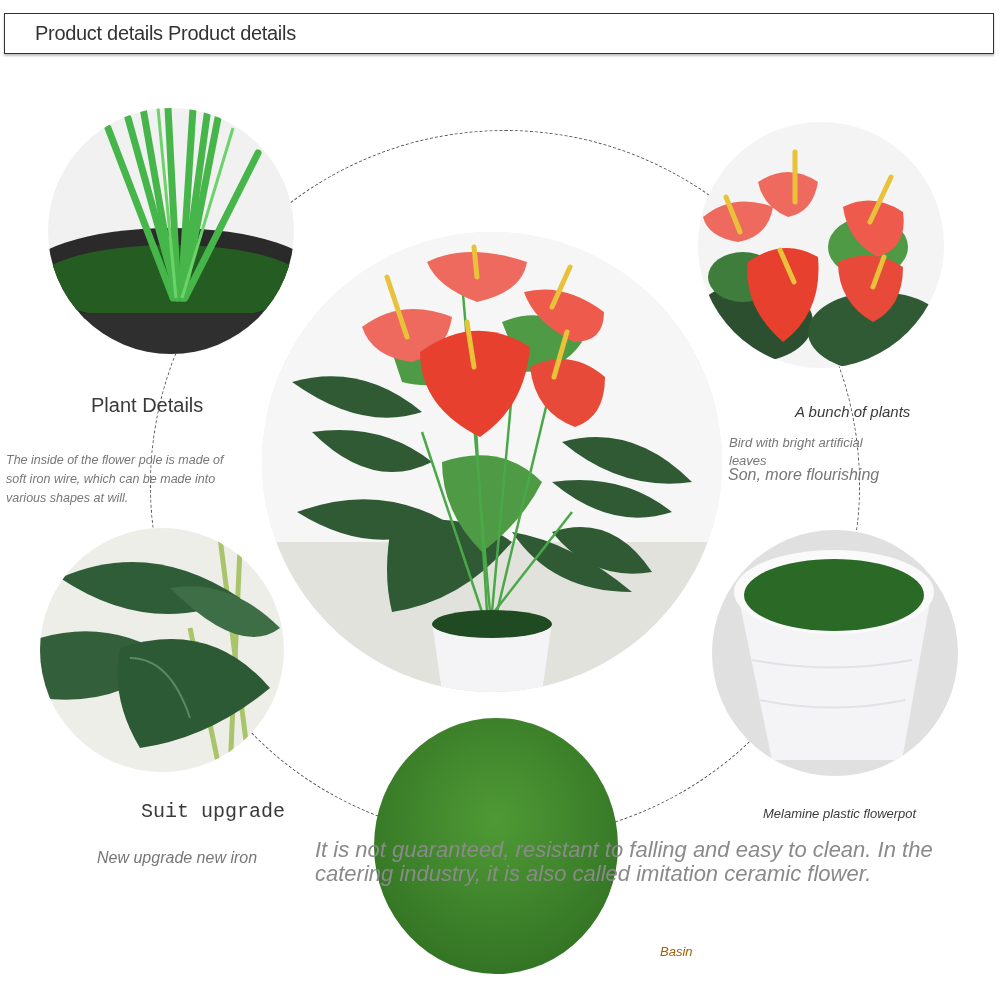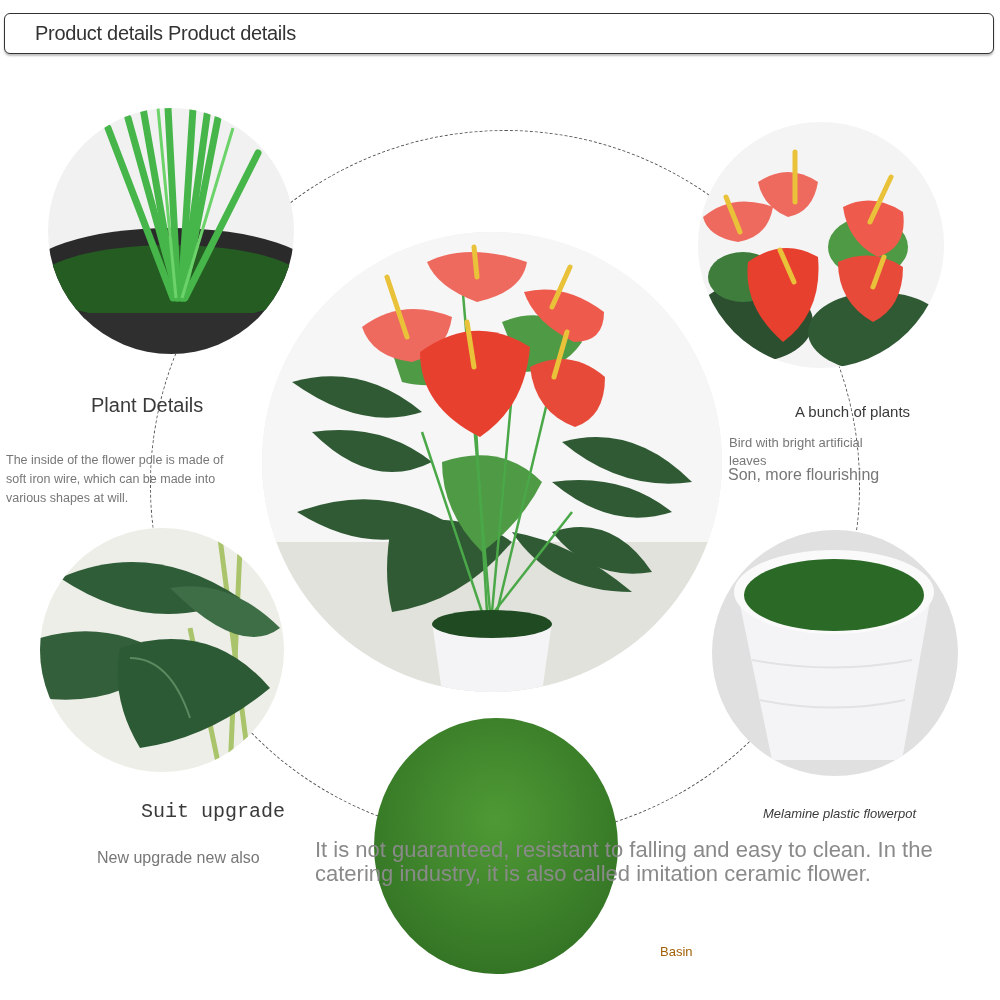--- a/index.html
+++ b/index.html
@@ -6,7 +6,7 @@
   body { width:1000px; height:1000px; position:relative; overflow:hidden; font-family:"Liberation Sans", sans-serif; }
   .header {
     position:absolute; left:4px; top:13px; width:990px; height:41px;
-    border:1.5px solid #333; border-radius:6px; box-sizing:border-box;
+    border:1.5px solid #333; border-radius:0; box-sizing:border-box;
     box-shadow:0 2px 2px rgba(0,0,0,0.25); background:#fff;
   }
   .header-title { position:absolute; left:30px; top:8px; font-size:20px; color:#333; letter-spacing:-0.3px; }

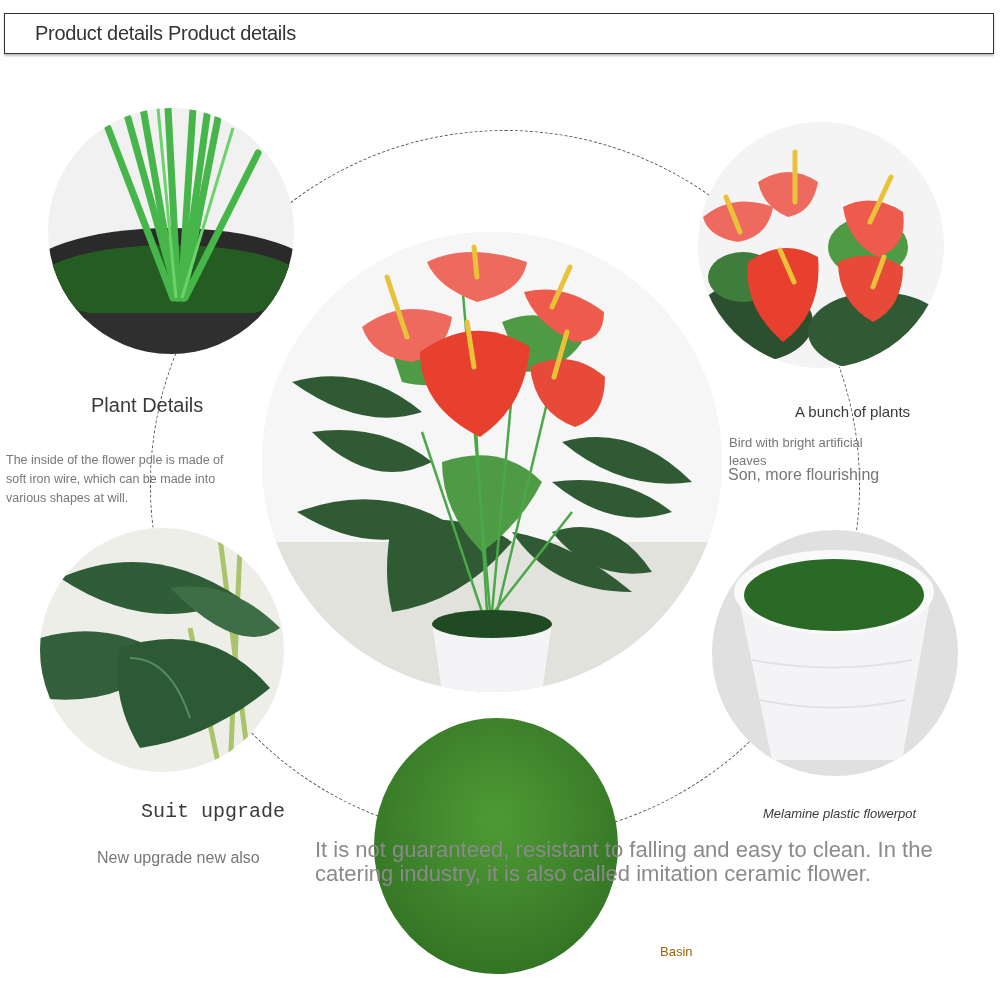--- a/index.html
+++ b/index.html
@@ -155,7 +155,7 @@
 <div class="label" style="left:91px;top:394px;font-size:20px;">Plant Details</div>
 <div class="desc" style="left:6px;top:451px;width:240px;font-size:12.5px;line-height:19px;">The inside of the flower pole is made of soft iron wire, which can be made into various shapes at will.</div>
 
-<div class="label" style="left:795px;top:403px;font-size:15px;">A bunch of plants</div>
+<div class="label" style="left:795px;top:403px;font-size:15px;font-style:italic;">A bunch of plants</div>
 <div class="desc" style="left:729px;top:434px;width:160px;font-size:13px;line-height:18px;">Bird with bright artificial leaves</div>
 <div class="desc" style="left:728px;top:466px;font-size:16px;white-space:nowrap;">Son, more flourishing</div>
 

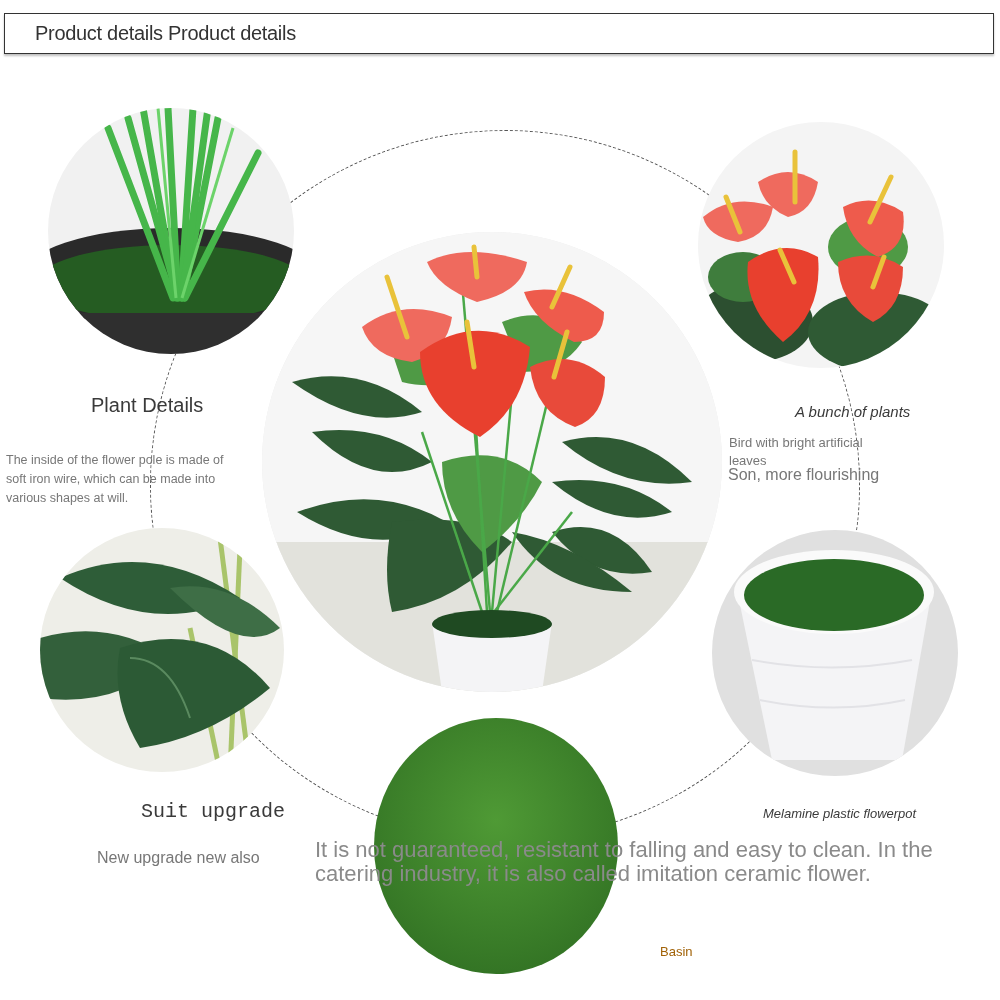--- a/index.html
+++ b/index.html
@@ -14,7 +14,7 @@
   .circle { position:absolute; border-radius:50%; overflow:hidden; }
   .circle svg { display:block; width:100%; height:100%; }
   .label { position:absolute; color:#3a3a3a; white-space:nowrap;text-align:center; }
-  .desc { position:absolute; color:#777; }
+  .desc { position:absolute; color:#777;font-style:italic; }
 </style>
 </head>
 <body>

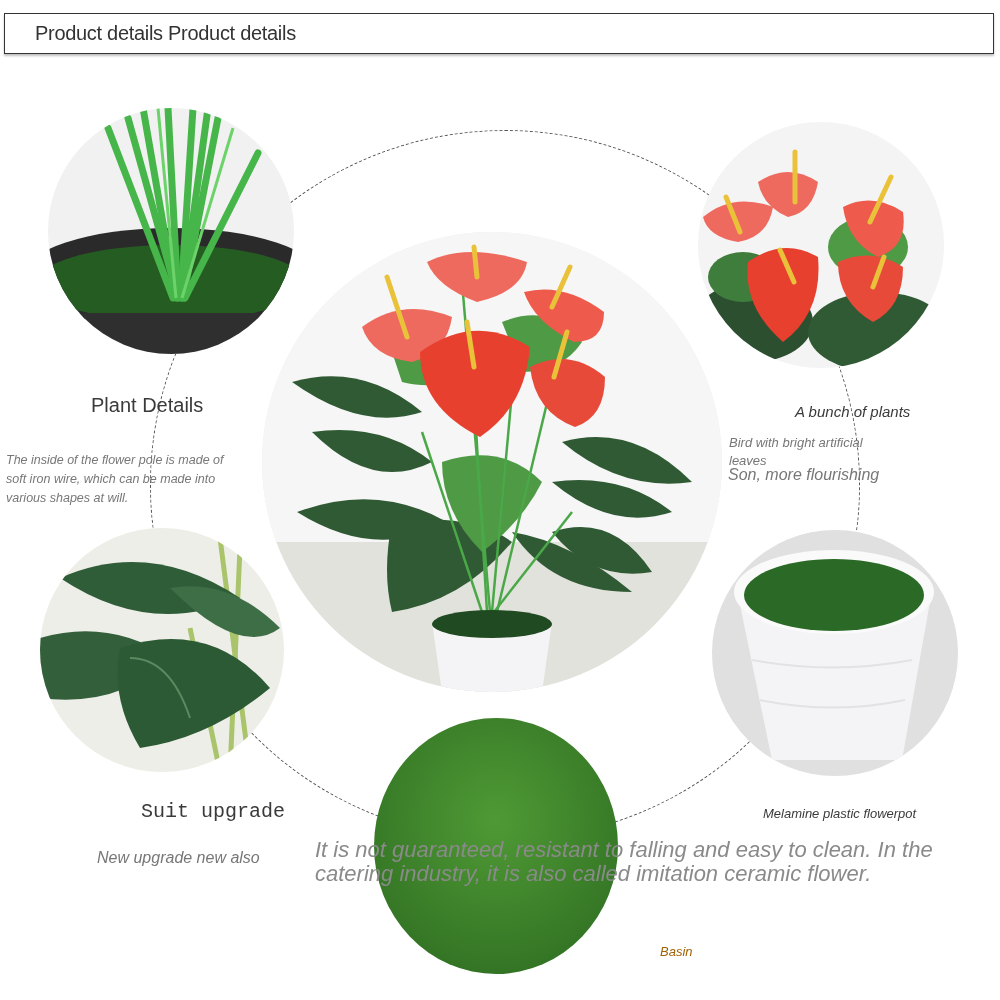--- a/index.html
+++ b/index.html
@@ -160,7 +160,7 @@
 <div class="desc" style="left:728px;top:466px;font-size:16px;white-space:nowrap;">Son, more flourishing</div>
 
 <div class="label" style="left:141px;top:800px;font-size:20px;font-family:Liberation Mono, monospace;">Suit upgrade</div>
-<div class="desc" style="left:97px;top:849px;font-size:16px;white-space:nowrap;">New upgrade new also</div>
+<div class="desc" style="left:97px;top:849px;font-size:16px;white-space:nowrap;">New upgrade new iron</div>
 
 <div class="label" style="left:763px;top:806px;font-size:13px;font-style:italic;">Melamine plastic flowerpot</div>
 

